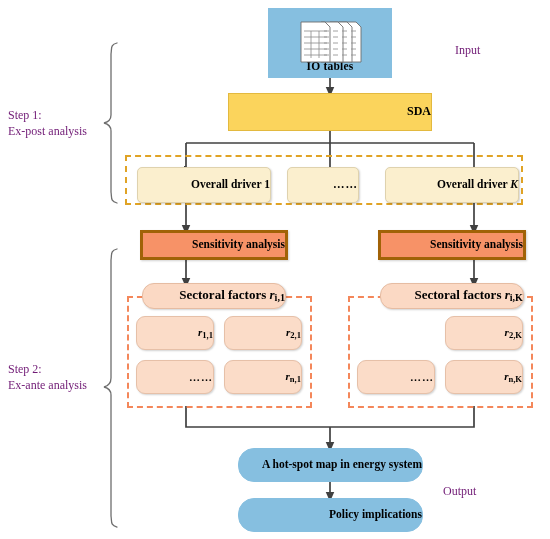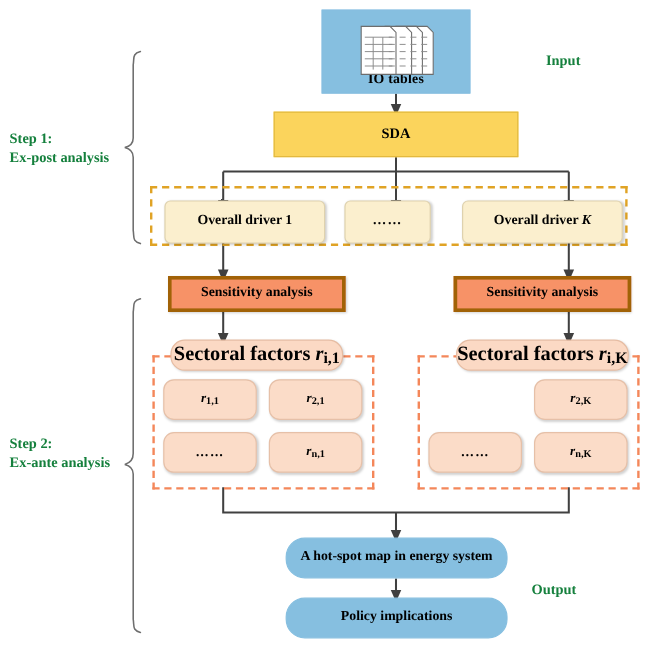--- a/index.html
+++ b/index.html
@@ -112,9 +112,9 @@
   
   .side-label {
     position: absolute;
-    font-weight: bold;
+    font-weight: normal;
     font-size: 12px;
-    color: #15803d;
+    color: #701a75;
     line-height: 1.35;
     white-space: pre;
   }

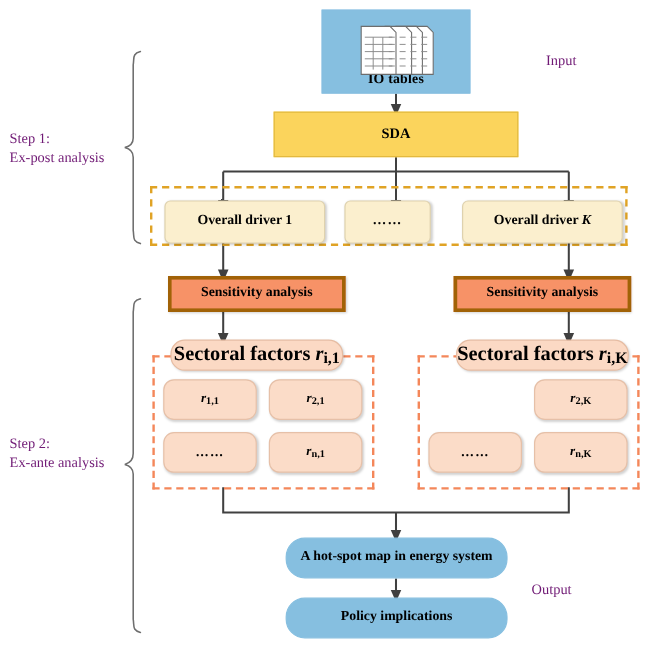--- a/index.html
+++ b/index.html
@@ -23,7 +23,7 @@
     position: absolute;
     display: flex;
     align-items: center;
-    justify-content: center;
+    justify-content: flex-end;
     text-align: center;
     font-weight: bold;
     color: #000000;

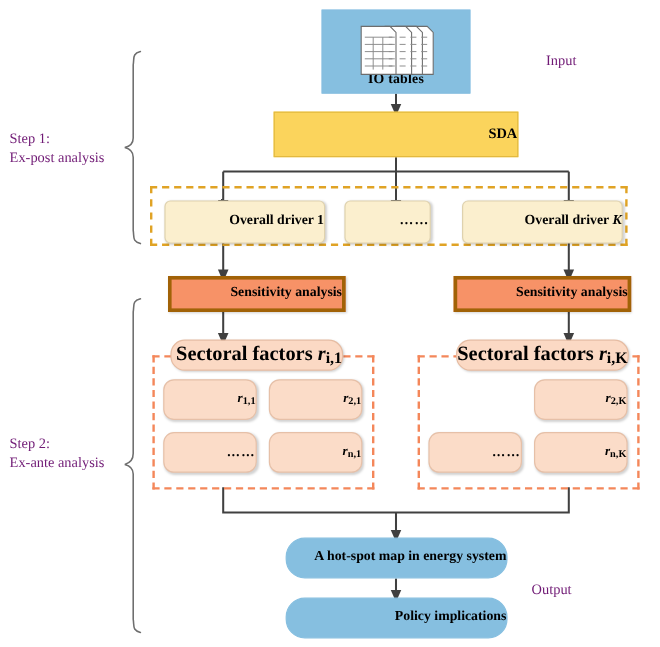--- a/index.html
+++ b/index.html
@@ -81,7 +81,7 @@
     background: #FBD9C4;
     border: 1px solid #E6BCA2;
     border-radius: 12px;
-    font-size: 17px;
+    font-size: 13px;
     box-shadow: 1px 1px 2px rgba(0,0,0,.18);
   }
   .rcell {

